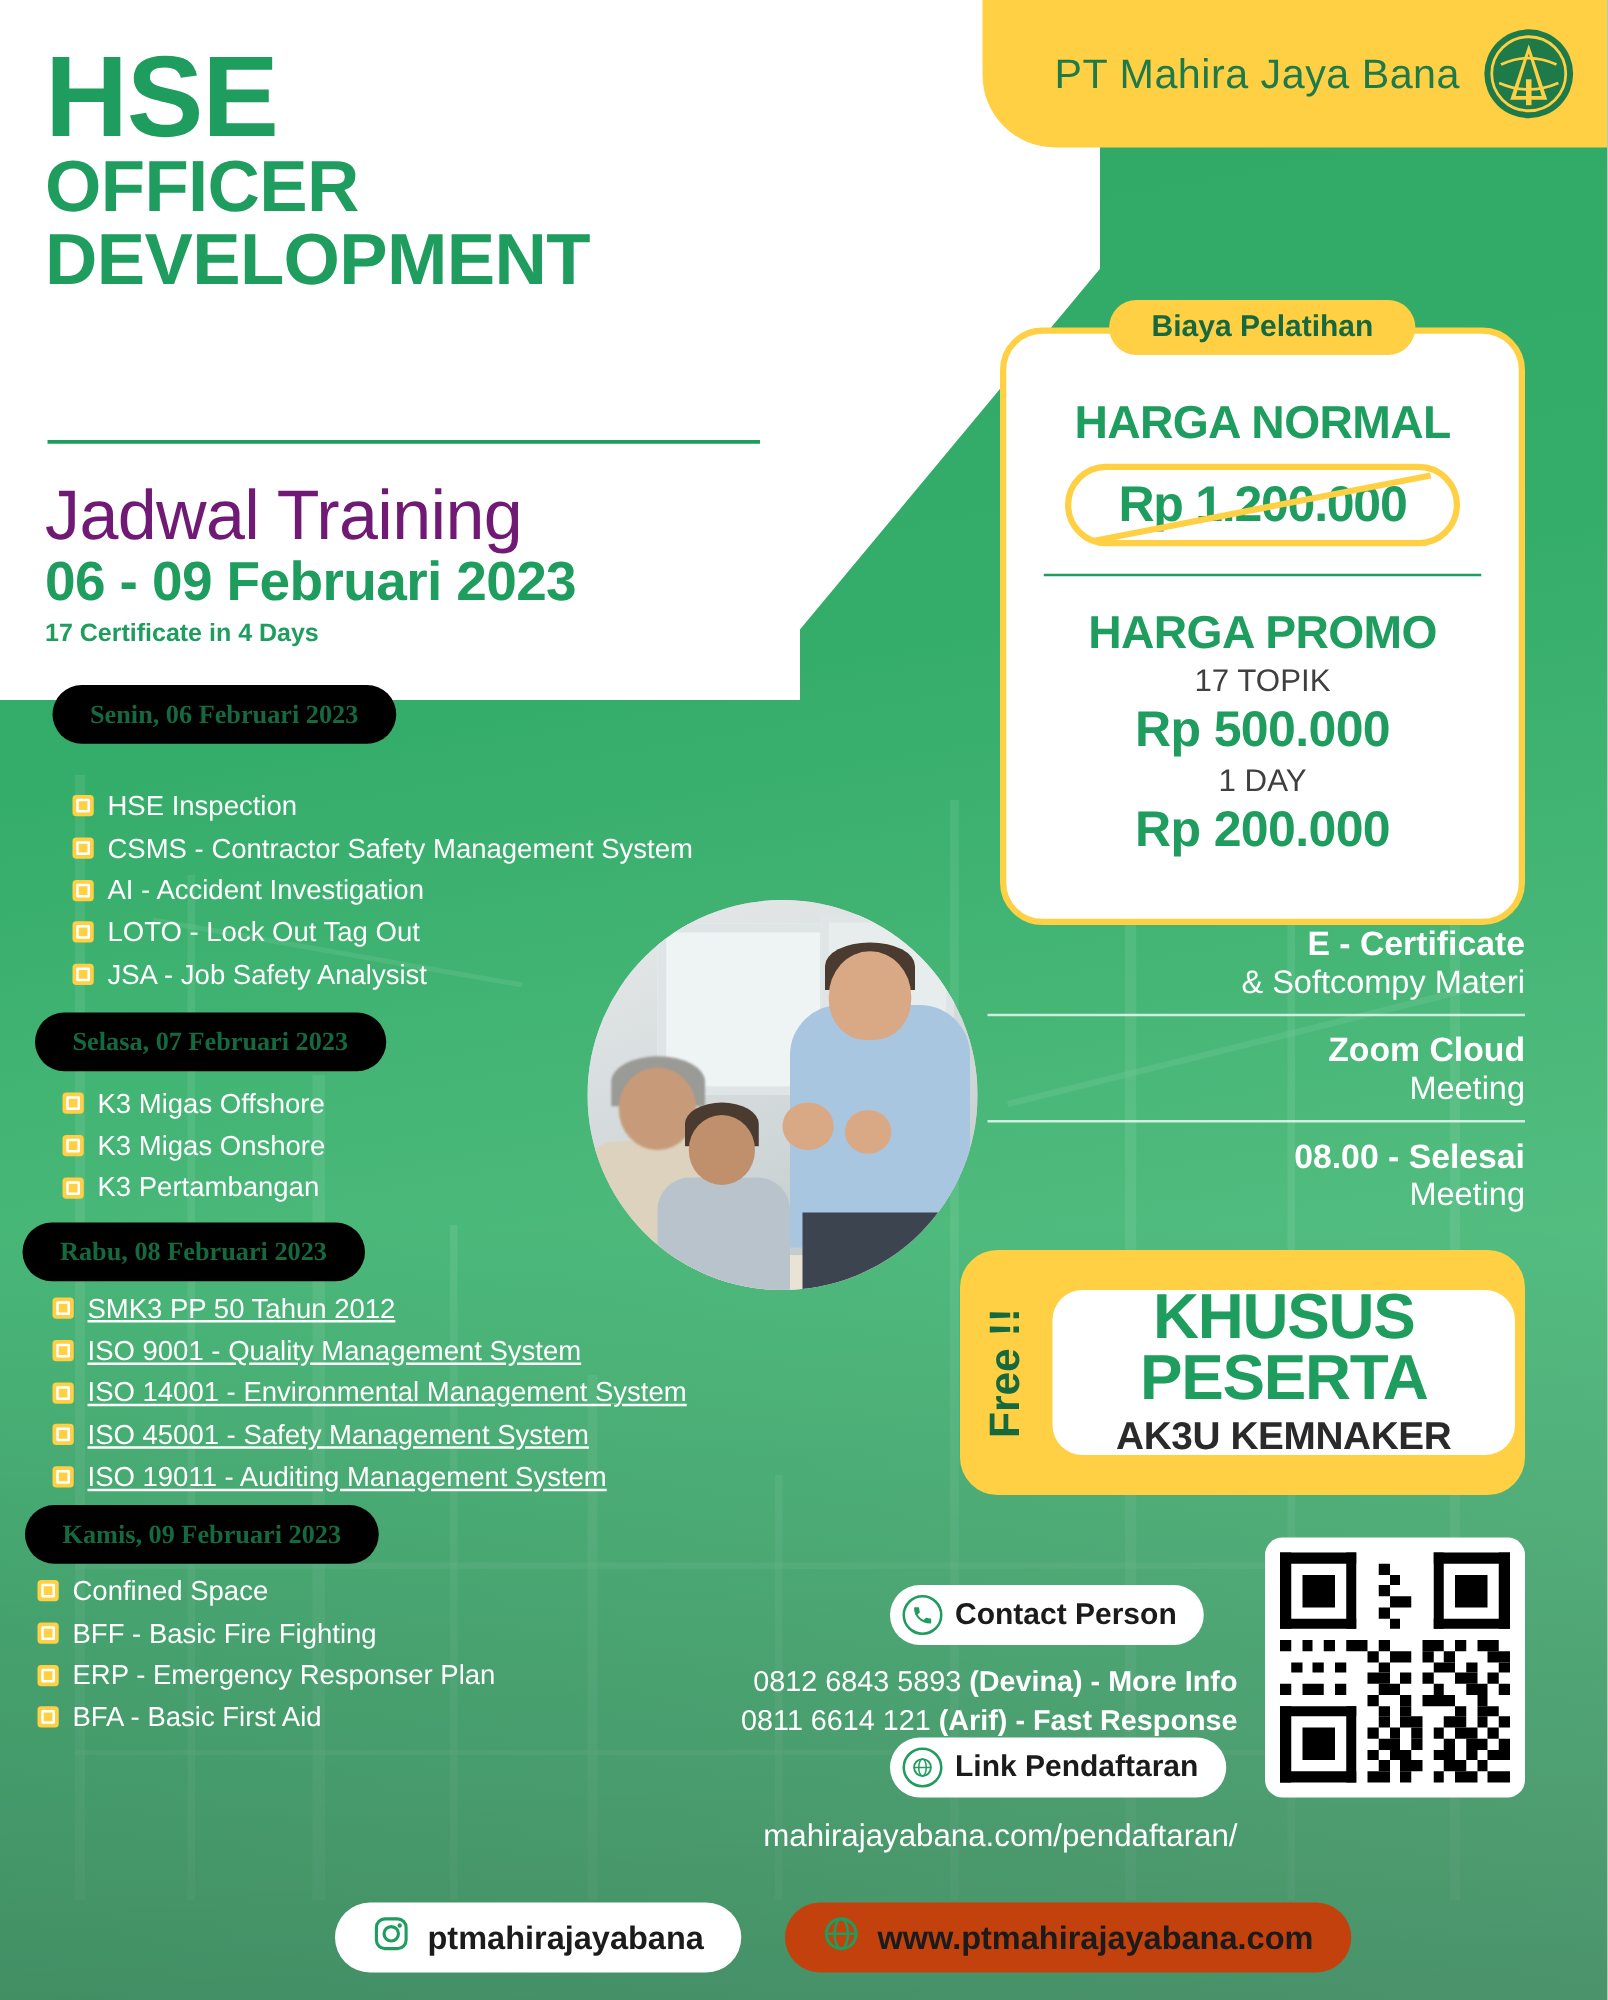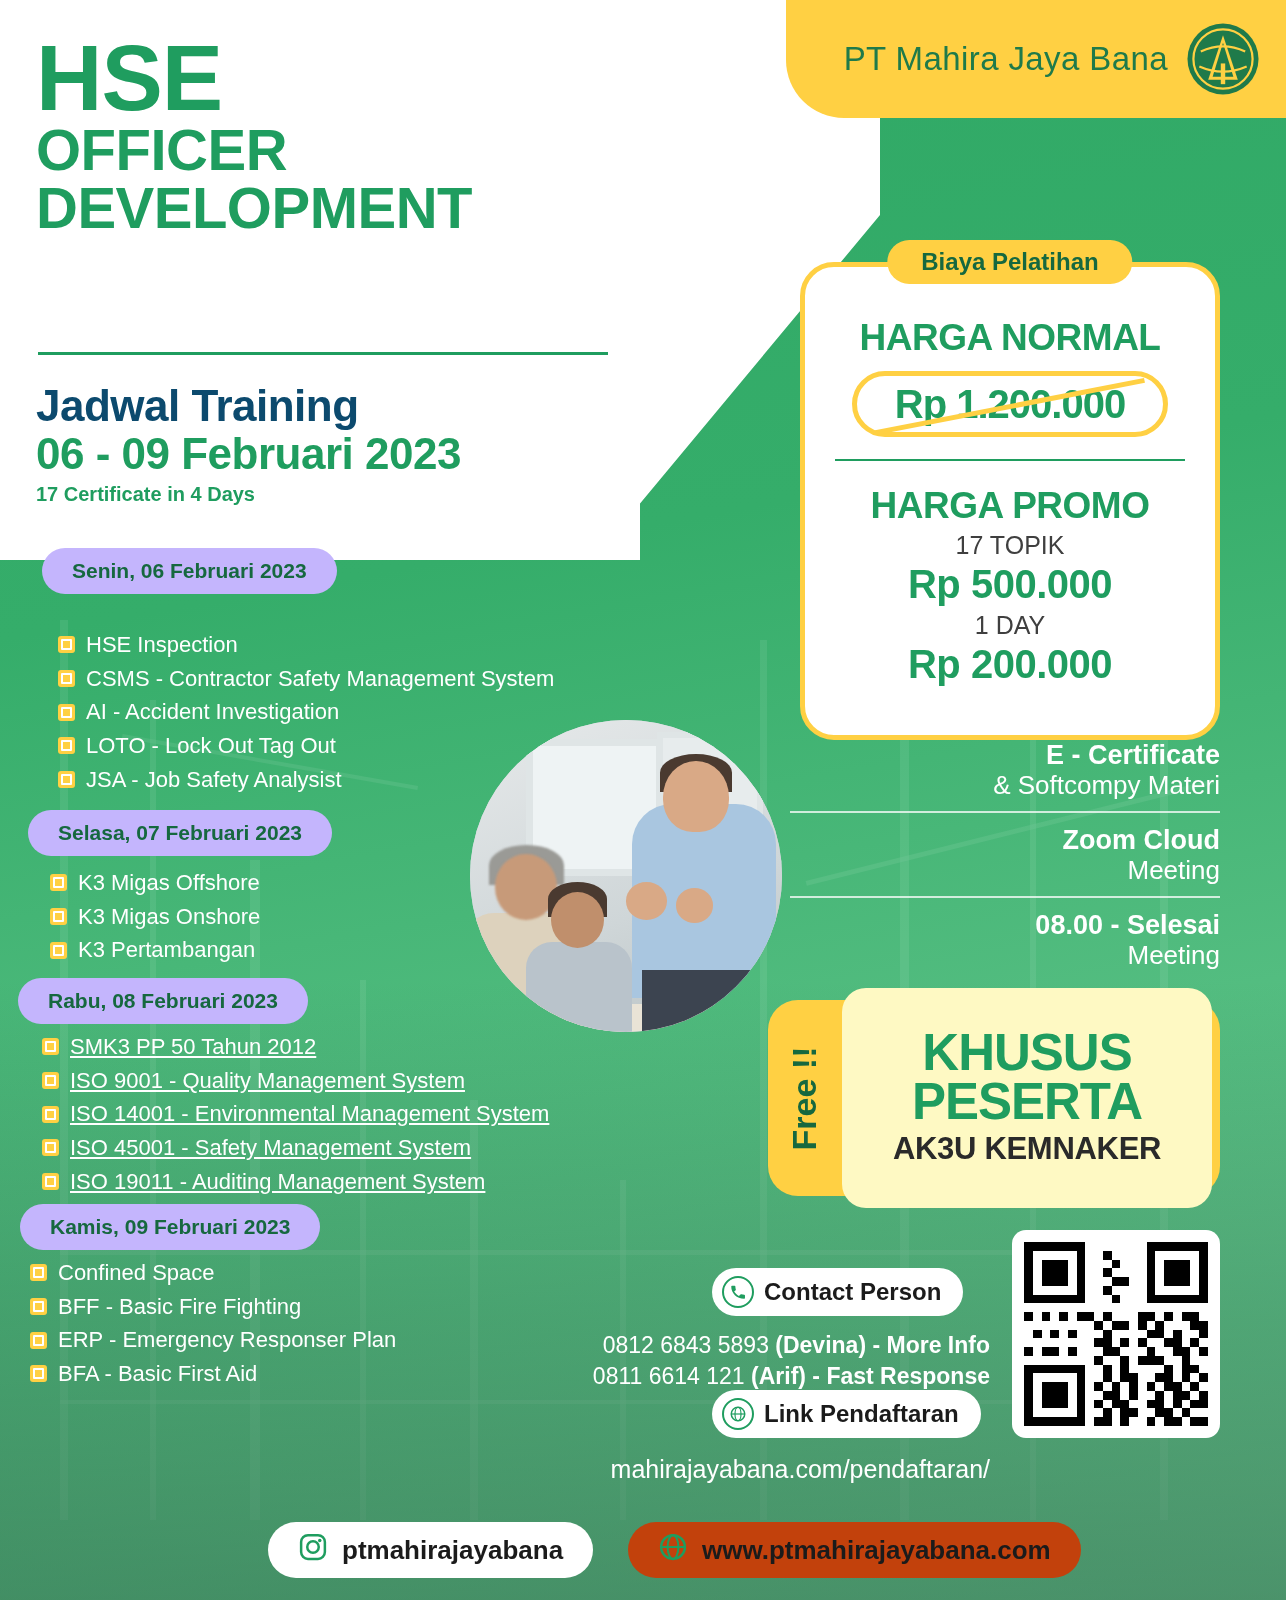--- a/index.html
+++ b/index.html
@@ -83,7 +83,7 @@
     position: absolute; top: 382px; left: 36px; width: 600px;
   }
   .schedule-title .s1 {
-    font-size: 44px; font-weight: 700; color: #0c4a6e; line-height: 1.08;
+    font-size: 56px; font-weight: 400; color: #701a75; line-height: 1.08;
     letter-spacing: -.5px;
   }
   .schedule-title .s2 {

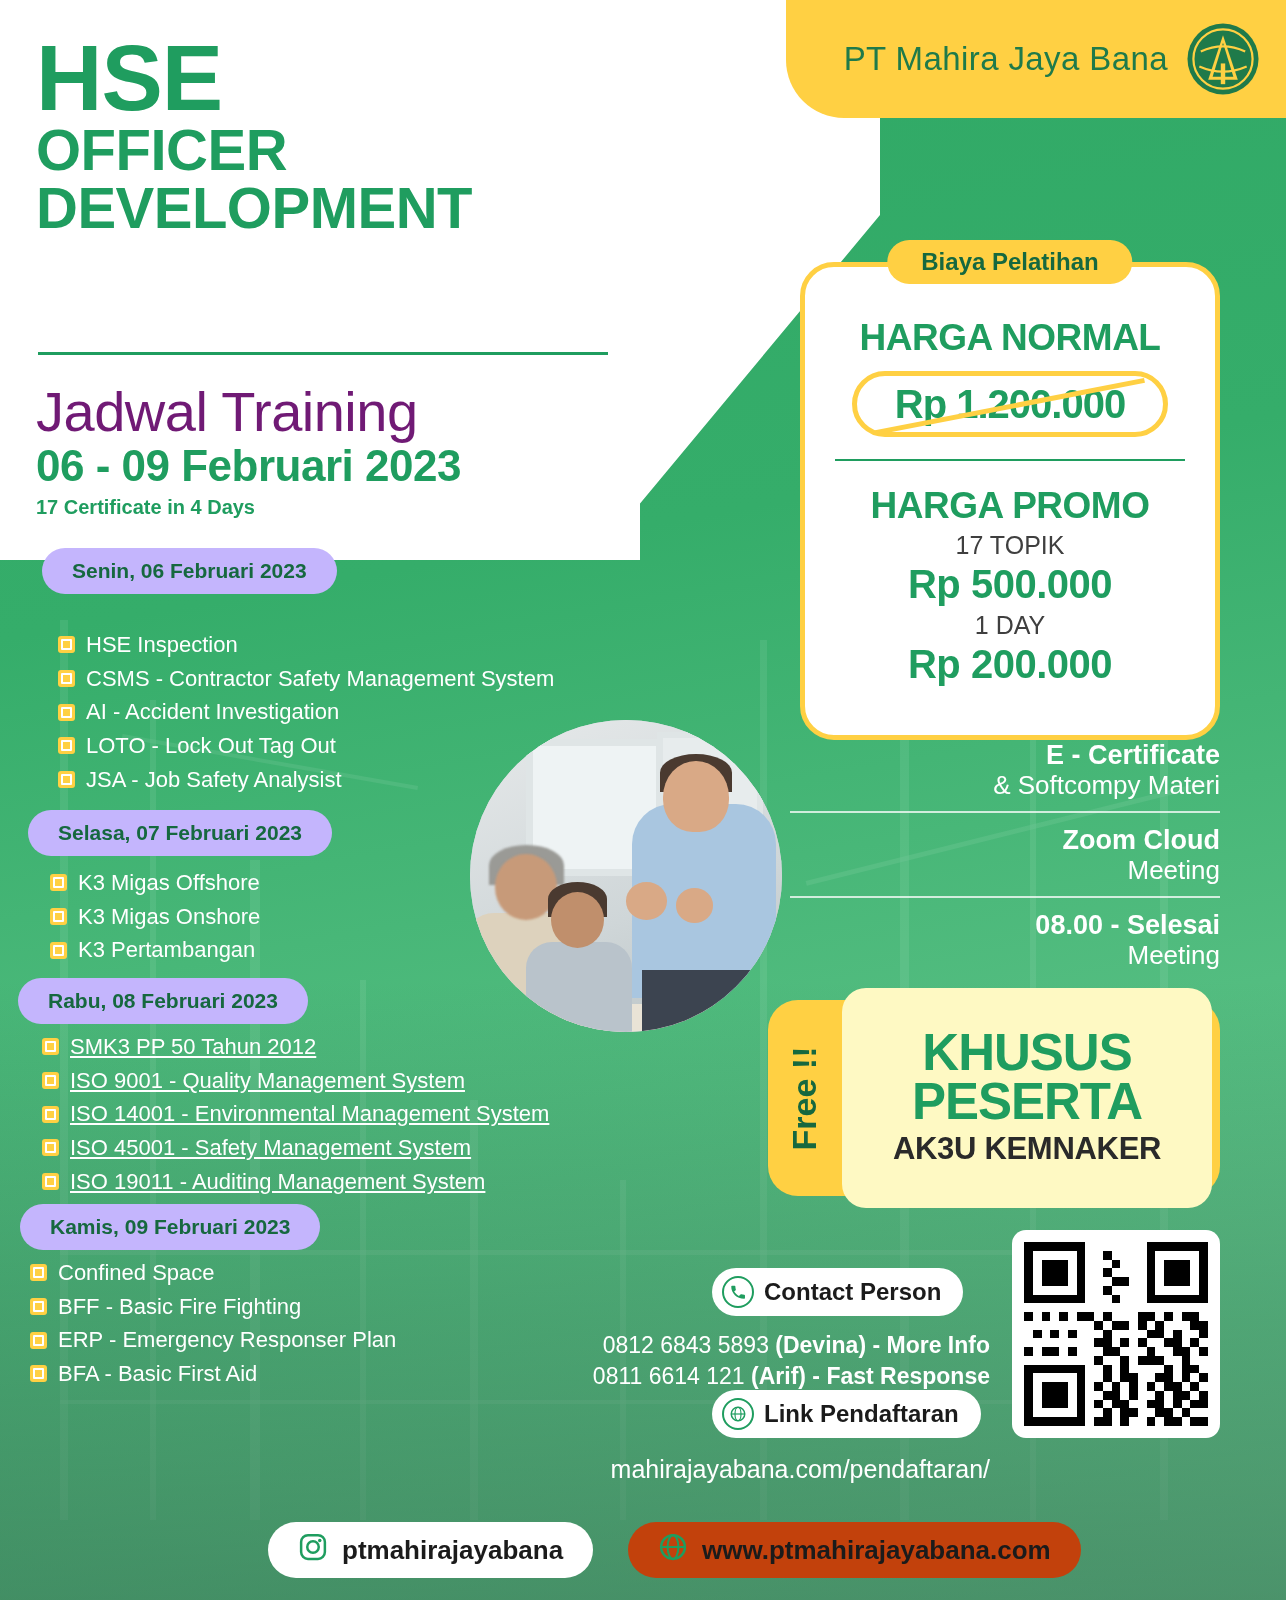--- a/index.html
+++ b/index.html
@@ -96,11 +96,12 @@
   
   .day-pill {
     position: absolute;
-    background: #c4b5fd;
+    background: #000000;
     border-radius: 26px;
     padding: 11px 30px;
     font-size: 21px; font-weight: 700; color: #16683f;
     white-space: nowrap;
+    font-family: Liberation Serif, serif;
   }
   .topic-list {
     position: absolute;

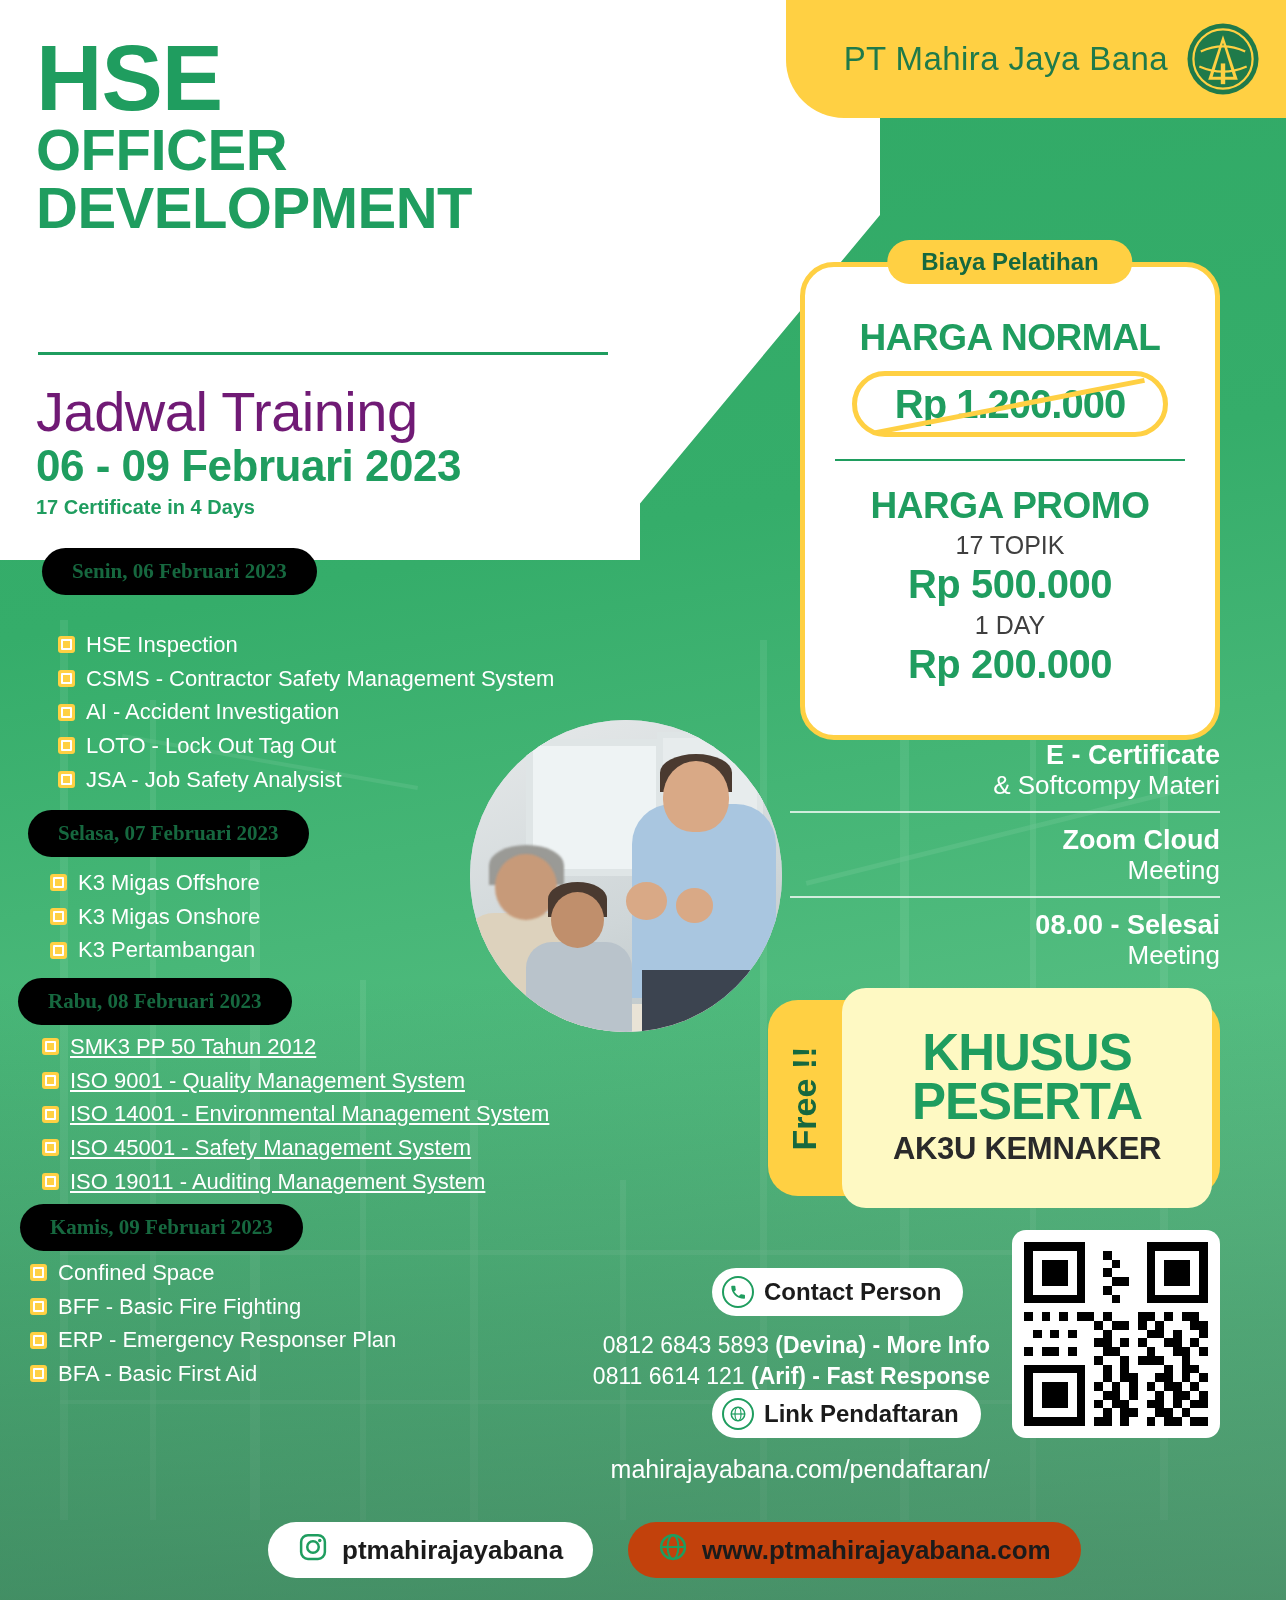--- a/index.html
+++ b/index.html
@@ -195,8 +195,8 @@
     white-space: nowrap;
   }
   .khusus-card {
-    flex: 1; margin: 8px 8px 8px 0; height: 220px;
-    background: #fef9c3; border-radius: 24px;
+    flex: 1; margin: 8px 8px 8px 0; height: 132px;
+    background: #ffffff; border-radius: 24px;
     display: flex; flex-direction: column; align-items: center; justify-content: center;
   }
   .khusus-card .k1 { font-size: 51px; font-weight: 700; color: #1f9d5f; line-height: .96; letter-spacing: -1px; }

